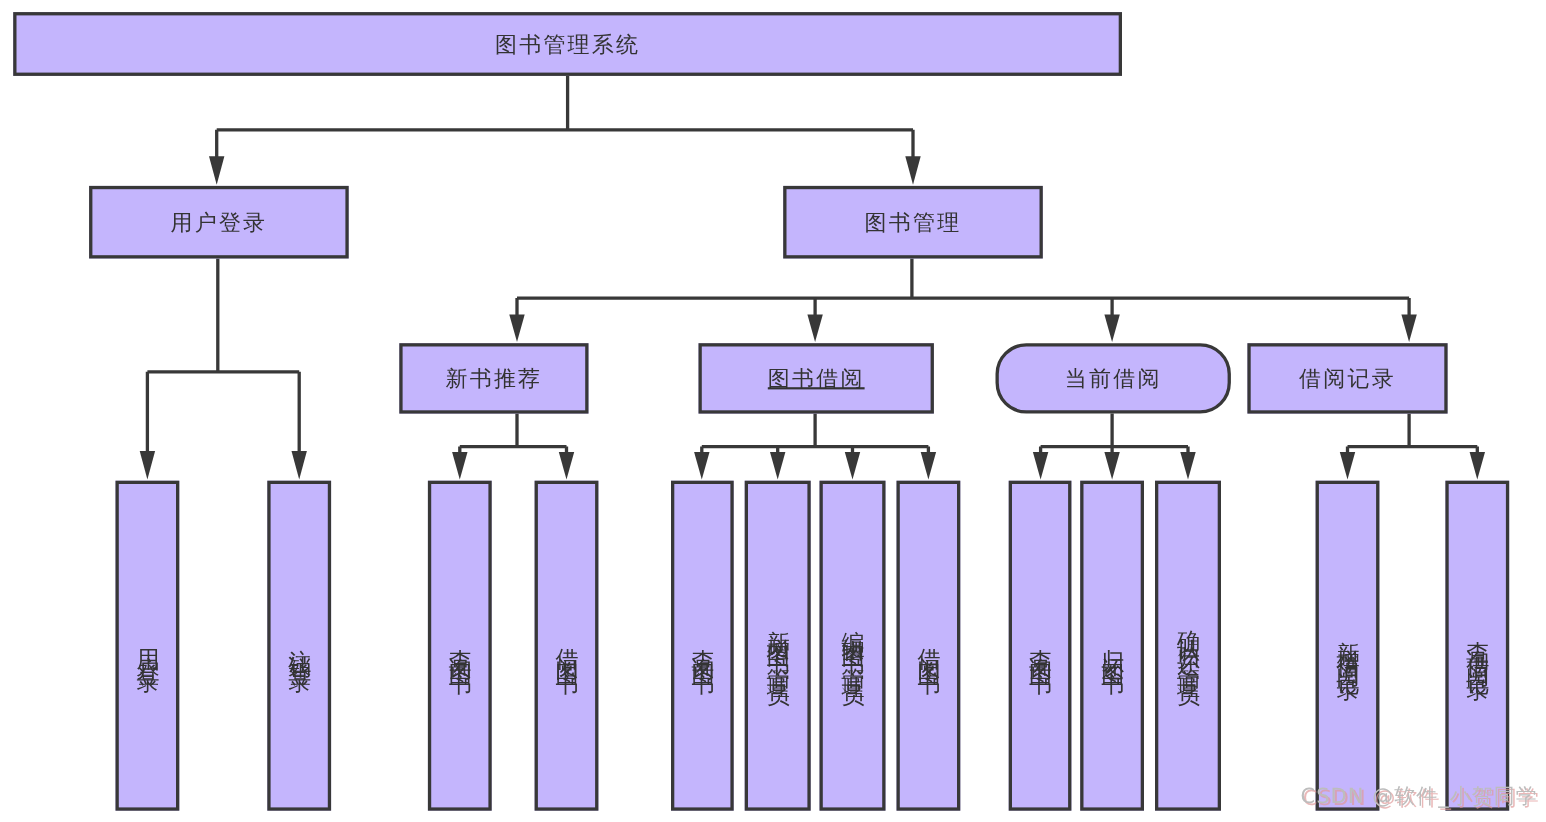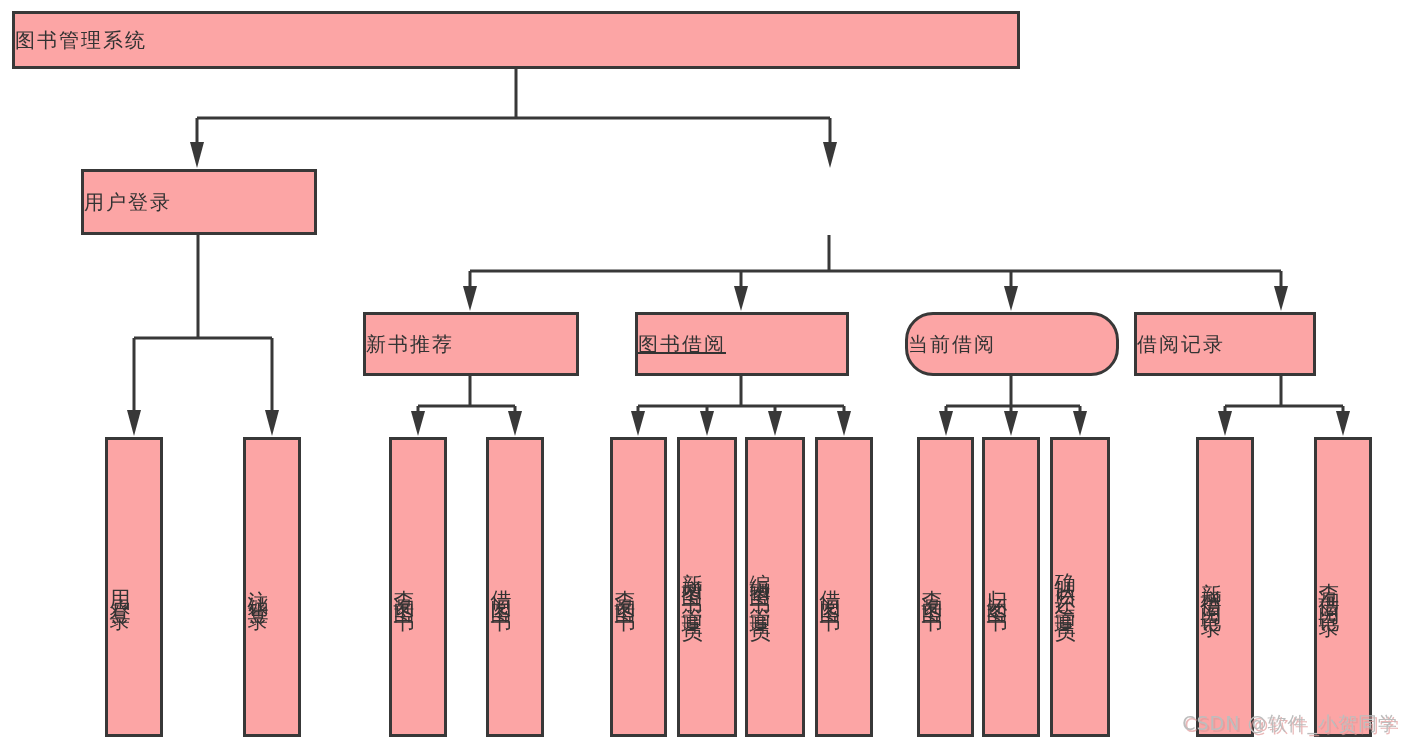--- a/index.html
+++ b/index.html
@@ -15,12 +15,12 @@
   .node {
     position: absolute;
     z-index: 2;
-    background: #fca5a5;
+    background: #c4b5fd;
     border: 3px solid #383838;
     box-sizing: border-box;
     display: flex;
     align-items: center;
-    justify-content: flex-start;
+    justify-content: center;
     color: #333333;
     font-size: 20px;
     letter-spacing: 2px;

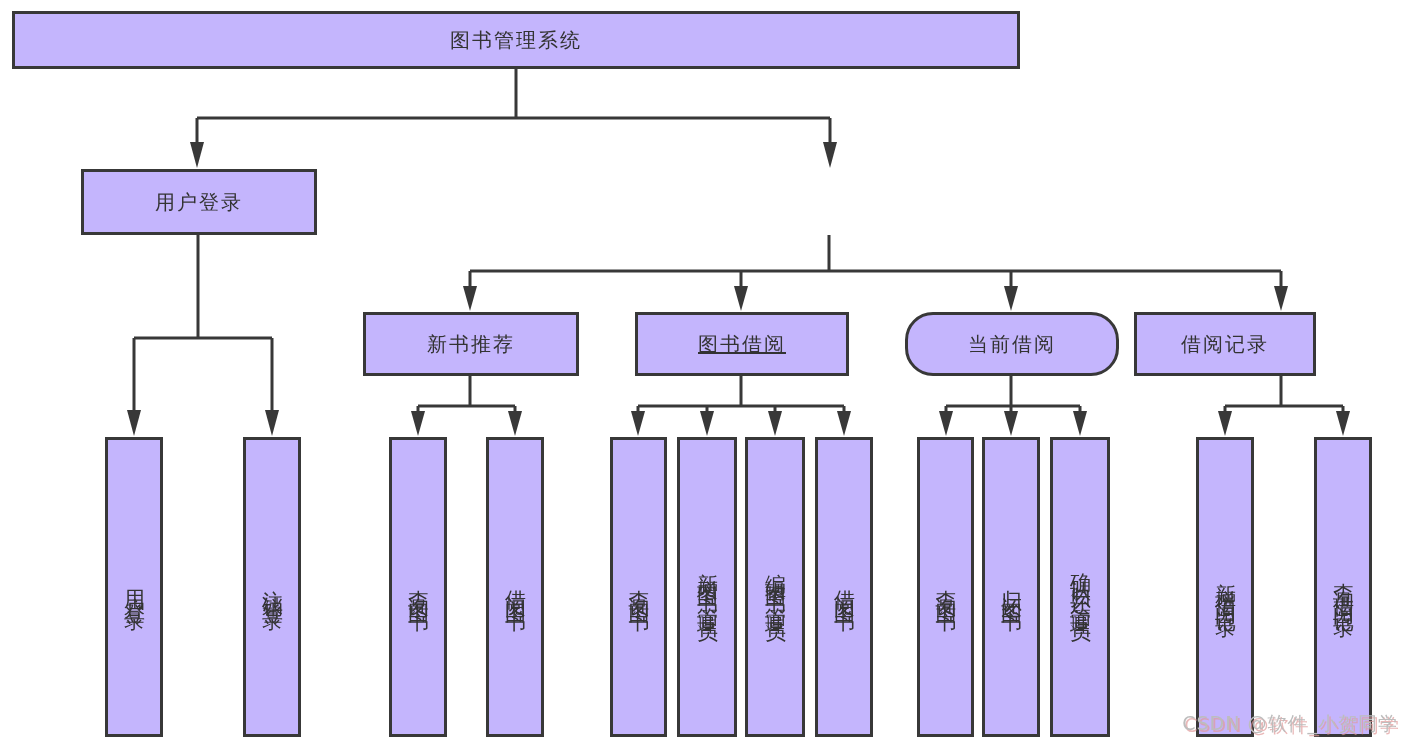--- a/index.html
+++ b/index.html
@@ -96,6 +96,9 @@
   <div class="node" style="left:81px; top:169px; width:236px; height:66px;">
     <span>用户登录</span>
   </div>
+  <div class="node" style="left:712px; top:169px; width:236px; height:66px;">
+    <span>图书管理</span>
+  </div>
 
   <div class="node" style="left:363px; top:312px; width:216px; height:64px;">
     <span>新书推荐</span>

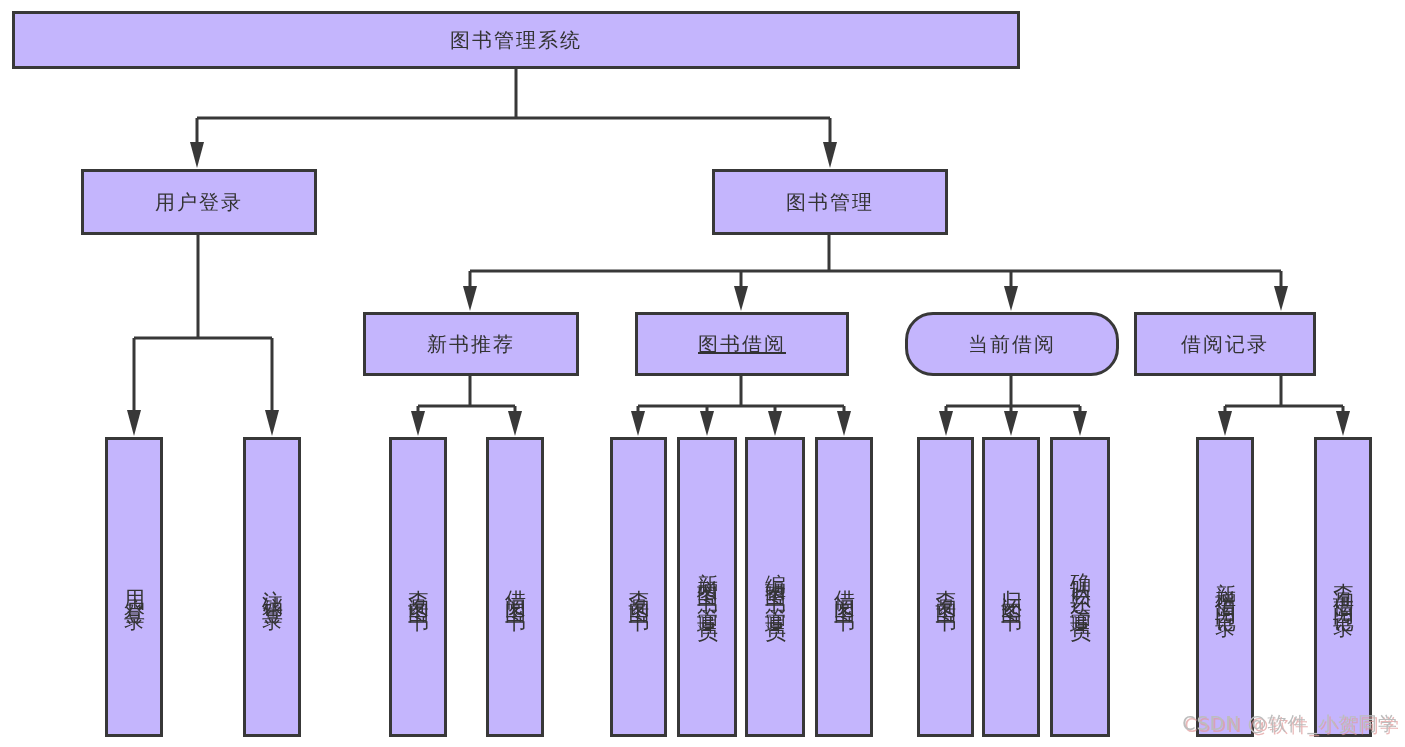--- a/index.html
+++ b/index.html
@@ -100,7 +100,7 @@
     <span>图书管理</span>
   </div>
 
-  <div class="node" style="left:363px; top:312px; width:216px; height:64px;">
+  <div class="node" style="left:363px; top:312px; width:172px; height:64px;">
     <span>新书推荐</span>
   </div>
   <div class="node" style="left:635px; top:312px; width:214px; height:64px;text-decoration:underline;">

